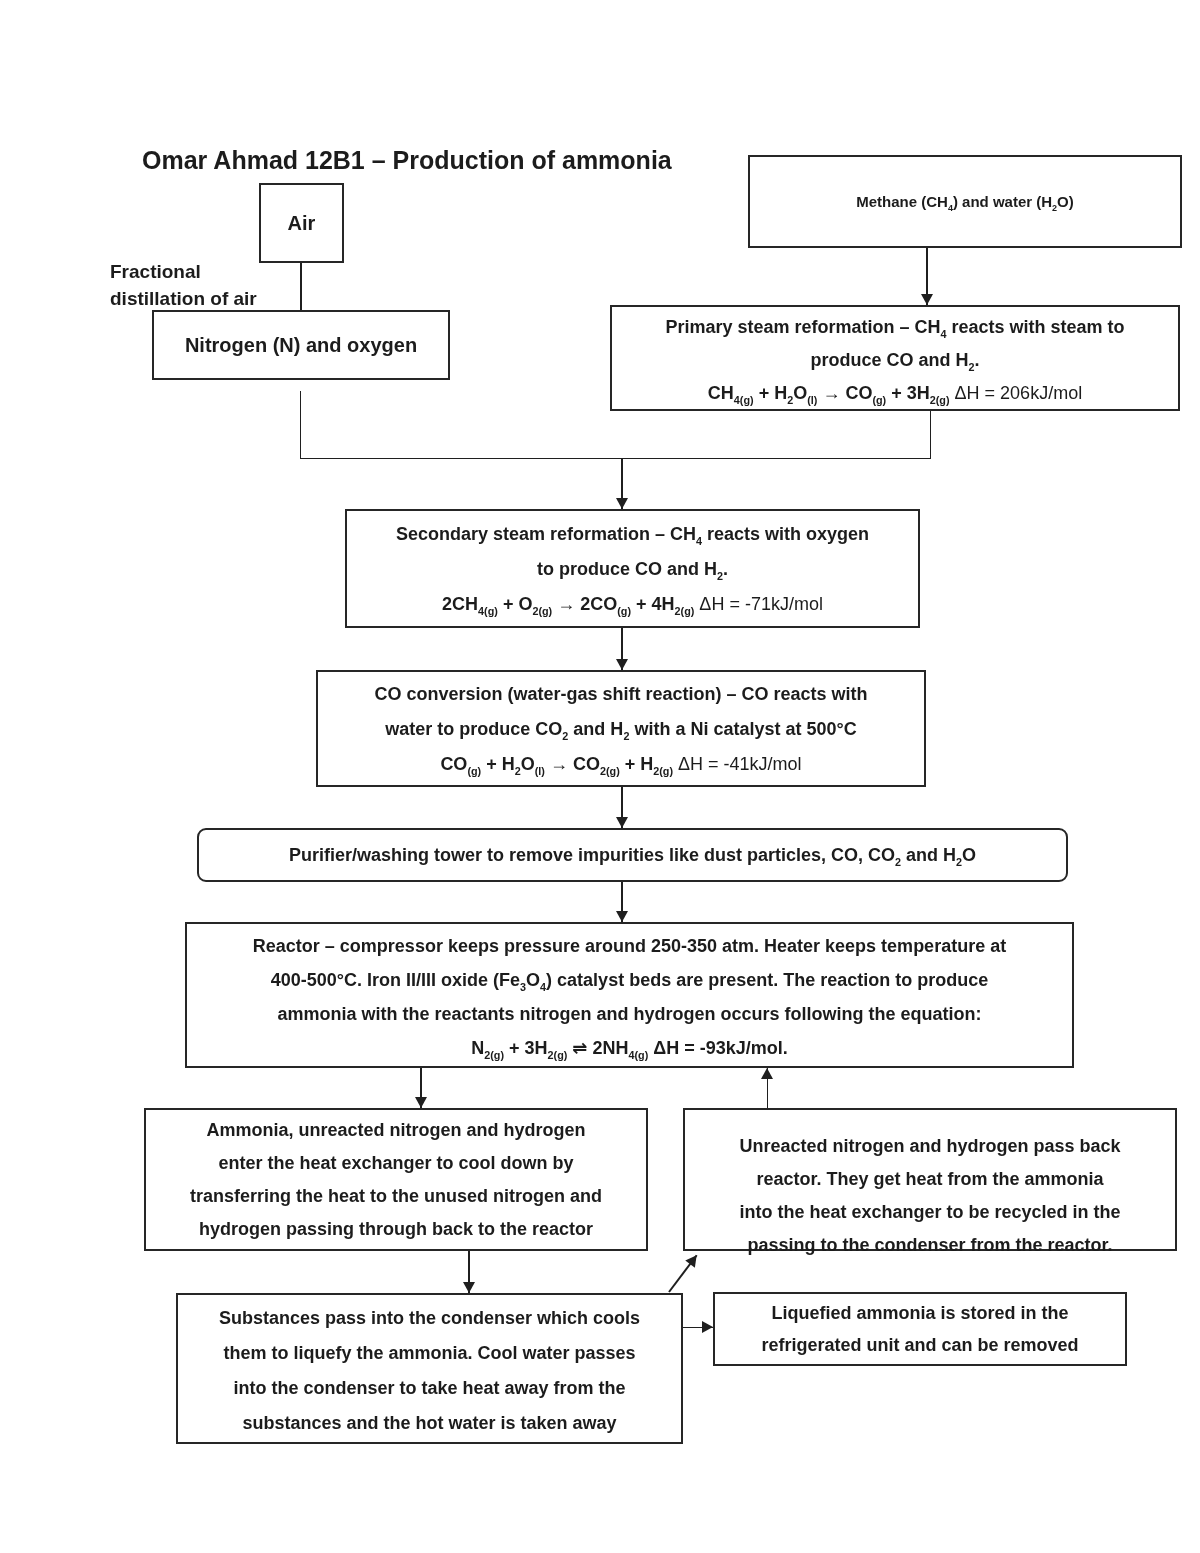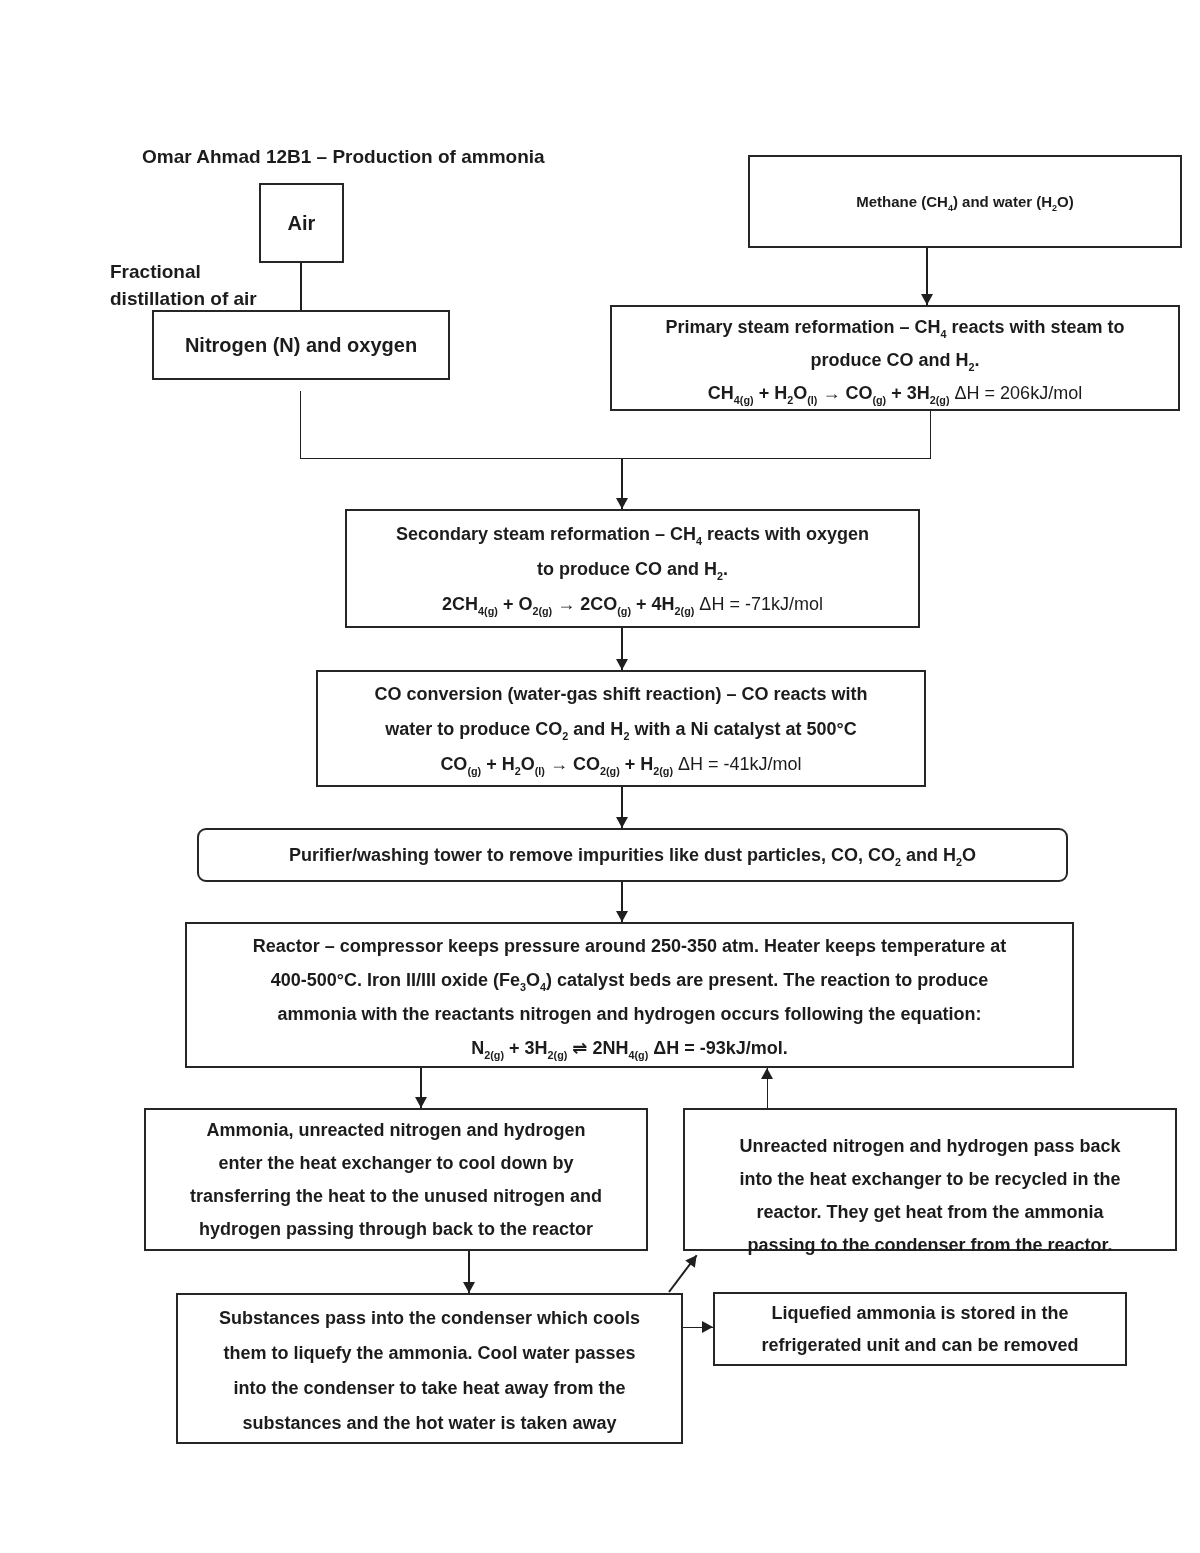--- a/index.html
+++ b/index.html
@@ -12,7 +12,7 @@
   .light{font-weight:400;}
   .vcenter{display:flex;flex-direction:column;justify-content:center;}
   
-  #title{position:absolute;left:142px;top:146px;font-size:19px;font-weight:700;}
+  #title{position:absolute;left:142px;top:146px;font-size:25px;font-weight:700;}
   #box-air{left:259px;top:183px;width:85px;height:80px;font-size:20px;}
   #lbl-fractional{position:absolute;left:110px;top:258px;width:185px;text-align:left;
                   font-size:19px;font-weight:700;line-height:27px;}

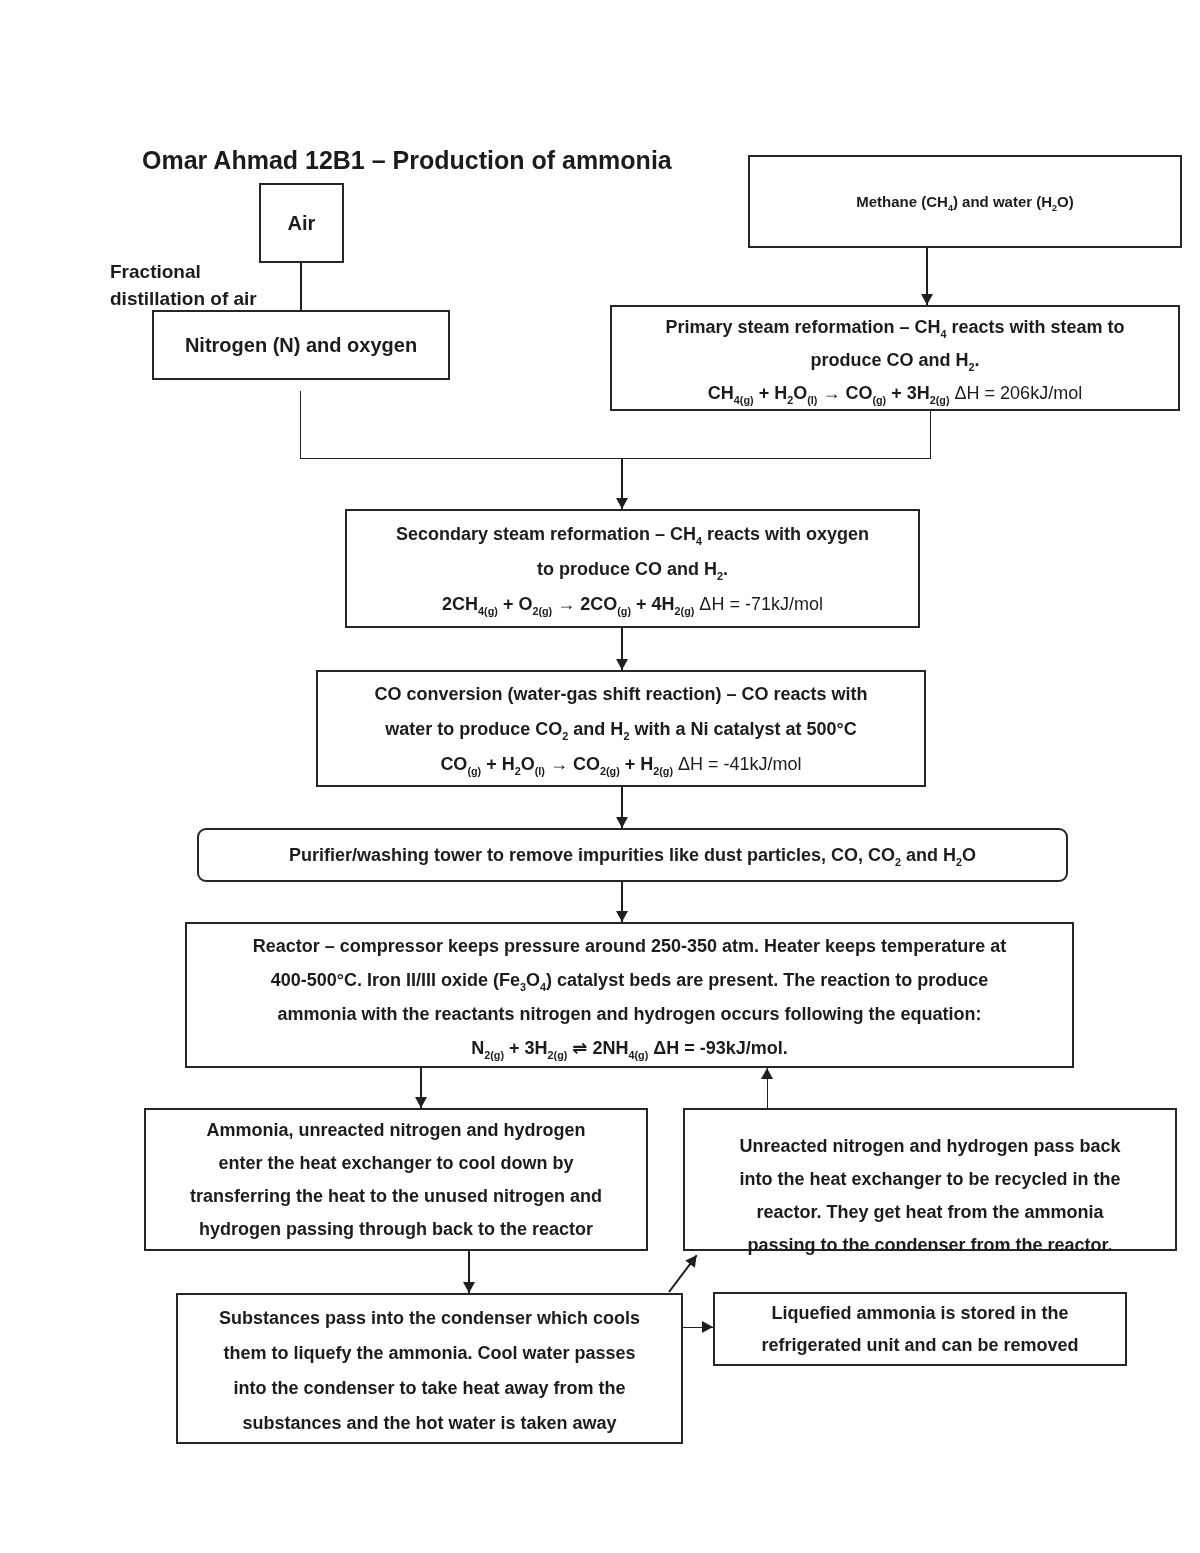--- a/index.html
+++ b/index.html
@@ -166,8 +166,8 @@
 
   <div class="box" id="box-recycle">
     <div class="ln">Unreacted nitrogen and hydrogen pass back</div>
+    <div class="ln">reactor. They get heat from the ammonia</div>
     <div class="ln">into the heat exchanger to be recycled in the</div>
-    <div class="ln">reactor. They get heat from the ammonia</div>
     <div class="ln">passing to the condenser from the reactor.</div>
   </div>
 

